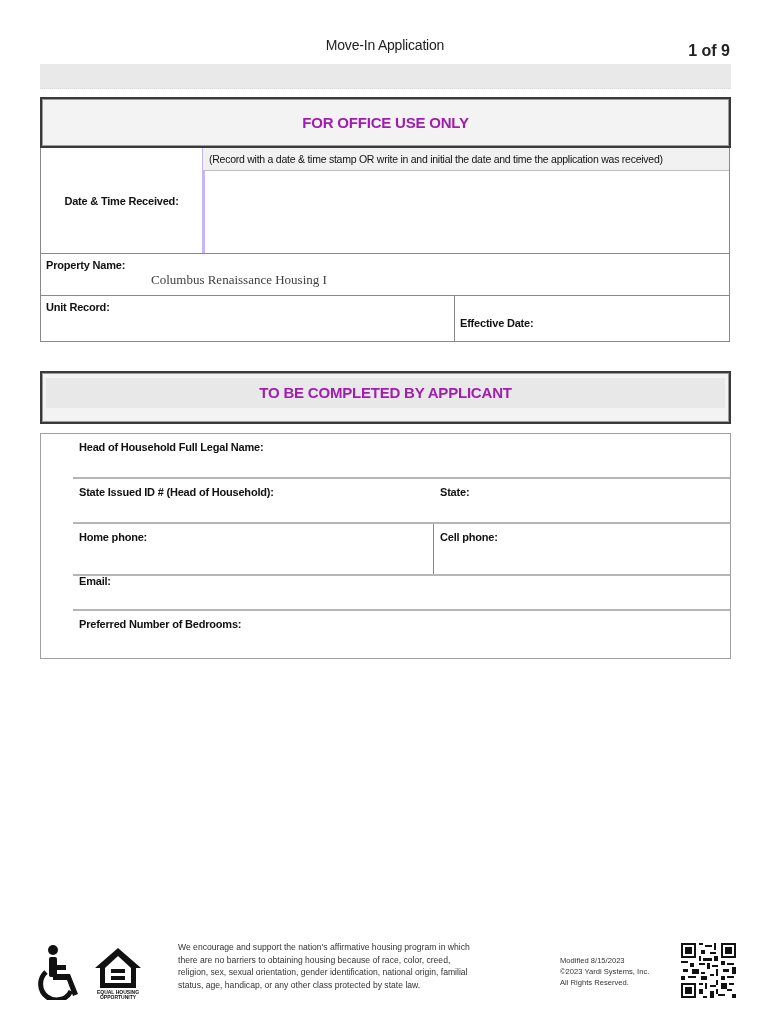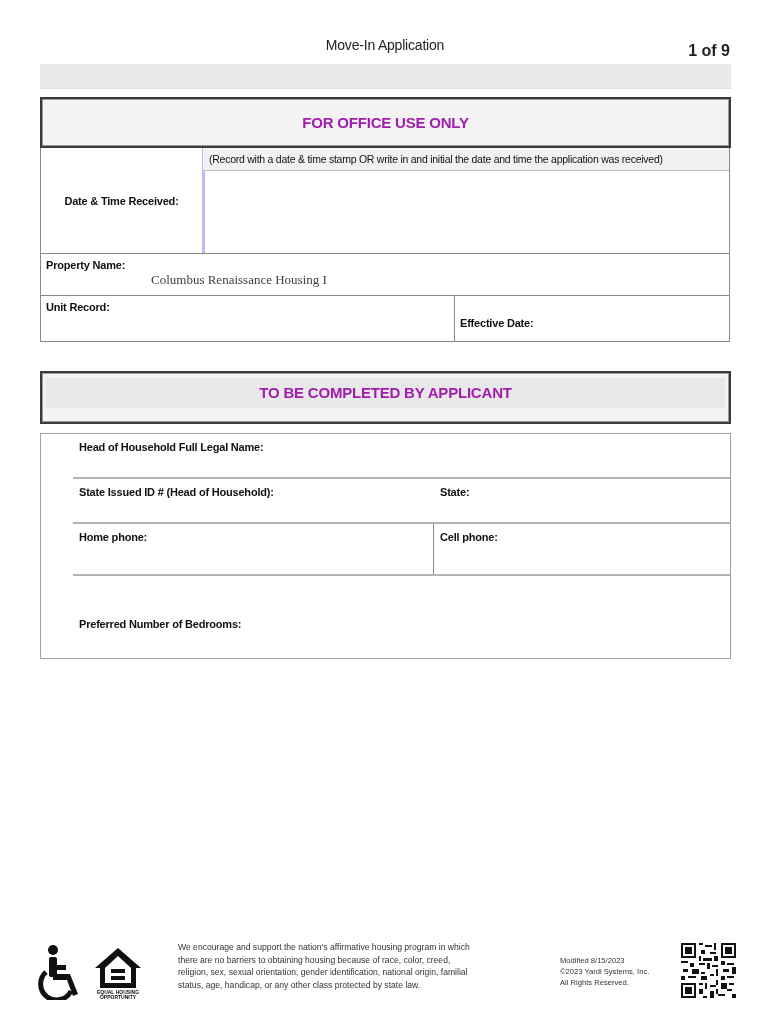--- a/index.html
+++ b/index.html
@@ -144,6 +144,9 @@
     <div class="split" style="left:360px;"></div>
     <span class="cell-label right-label" style="left:367px;">Cell phone:</span>
     <div class="abs" style="left:361px;top:20px;right:0;height:22px;"></div>
+  </div>
+  <div class="app-row" style="top:134px;height:43px;">
+    <span class="cell-label">Email:</span>
   </div>
   <div class="app-row" style="top:177px;height:47px;">
     <span class="cell-label">Preferred Number of Bedrooms:</span>

